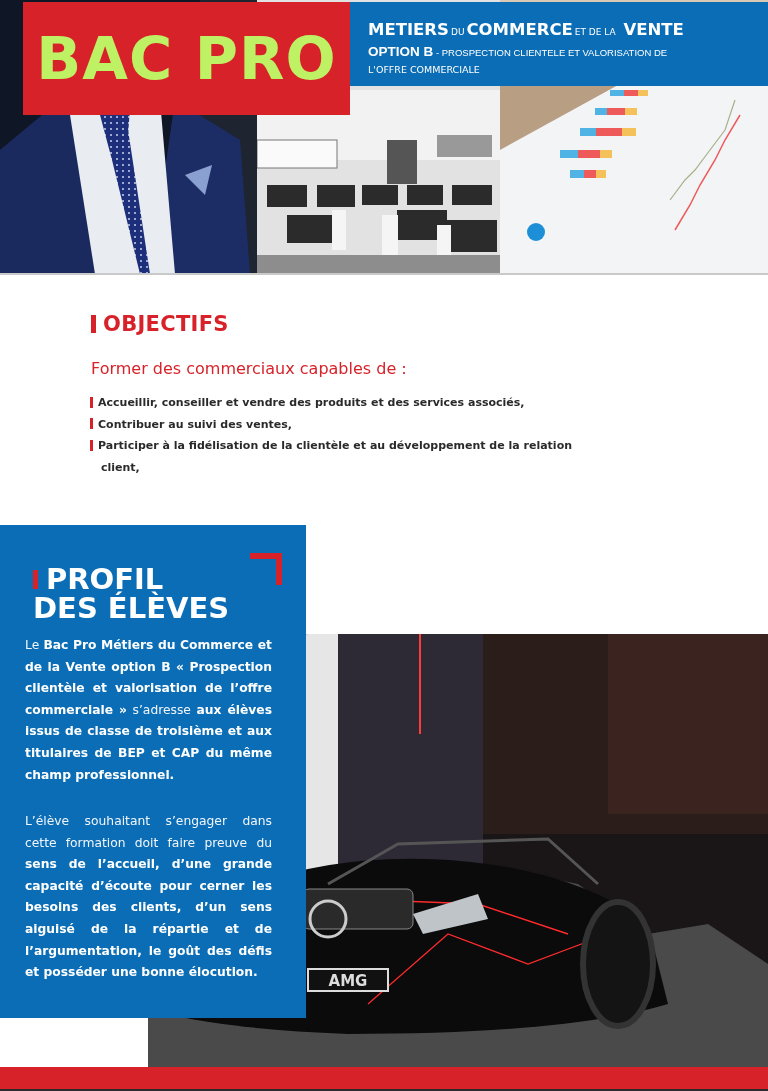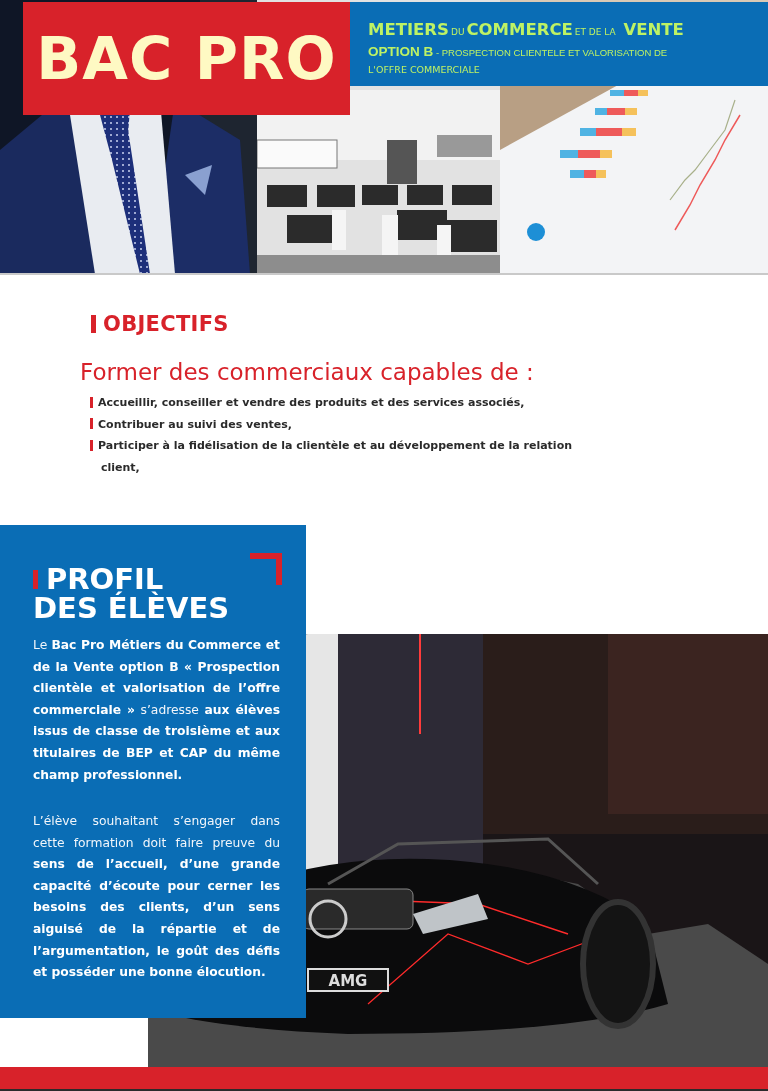--- a/index.html
+++ b/index.html
@@ -22,7 +22,7 @@
       background: #d8222a; display: flex; align-items: center; justify-content: center;
     }
     .title-red span {
-      color: #fef9c3; font-weight: 700; font-size: 59px; letter-spacing: 1px;
+      color: #bef264; font-weight: 700; font-size: 59px; letter-spacing: 1px;
       font-family: "DejaVu Sans", sans-serif;
     }
     .title-blue {

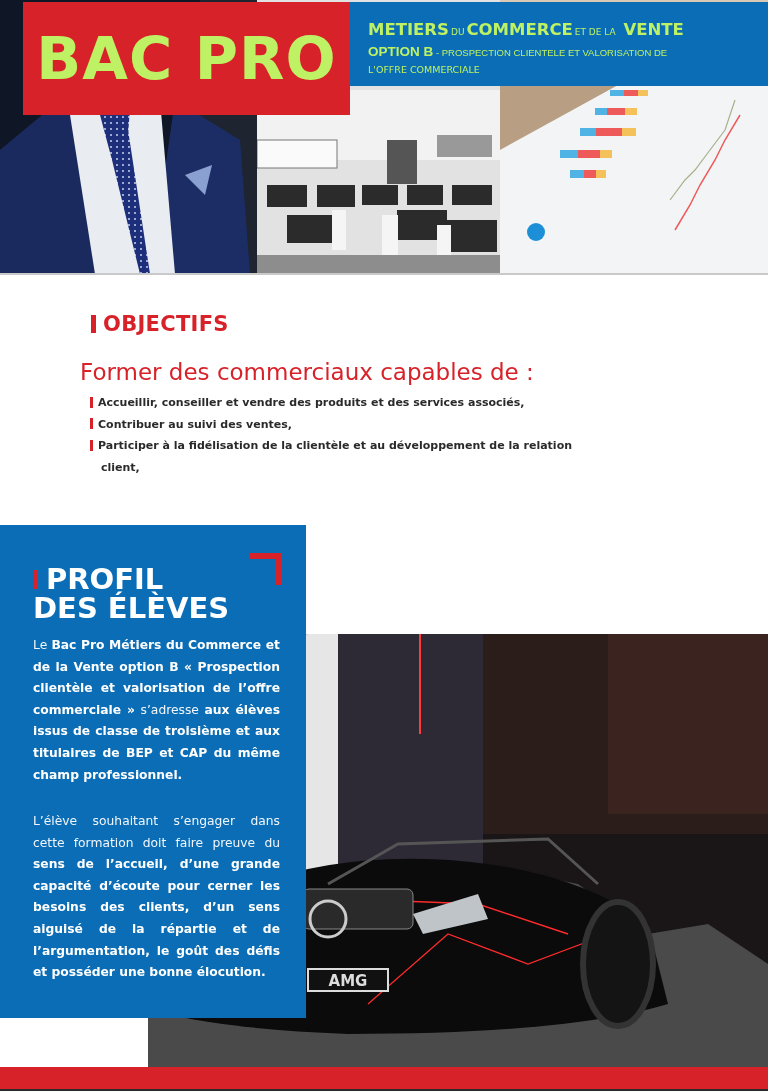--- a/index.html
+++ b/index.html
@@ -27,7 +27,7 @@
     }
     .title-blue {
       position: absolute; left: 350px; top: 2px; width: 418px; height: 84px;
-      background: #0a6db5; color: #bef264; padding: 18px 0 0 18px; box-sizing: border-box;
+      background: #0a6db5; color: #ffffff; padding: 18px 0 0 18px; box-sizing: border-box;
     }
     .tb-line1 { font-weight: 700; font-size: 16.5px; line-height: 19px; white-space: nowrap; font-family: "DejaVu Sans", sans-serif; }
     .tb-line1 .small { font-size: 9px; font-weight: 400; margin: 0 2px; }

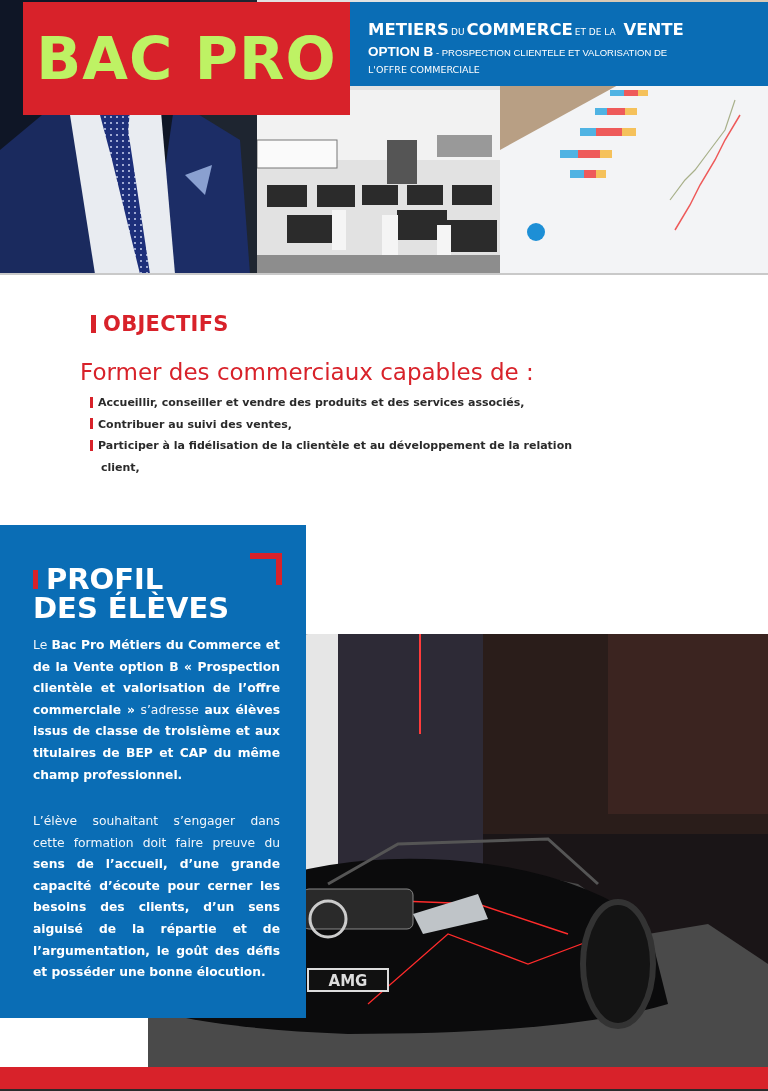--- a/index.html
+++ b/index.html
@@ -45,7 +45,7 @@
     }
     .obj-title .bar-red { height: 18px; margin-right: 7px; margin-top: -3px; }
     .obj-sub {
-      position: absolute; left: 80px; top: 359px; color: #d8222a; font-size: 23px;
+      position: absolute; left: 91px; top: 359px; color: #d8222a; font-size: 16px;
       font-family: "DejaVu Sans", sans-serif; font-weight: 400;
     }
     .obj-list { position: absolute; left: 90px; top: 392px; width: 600px; margin: 0; padding: 0; list-style: none; }

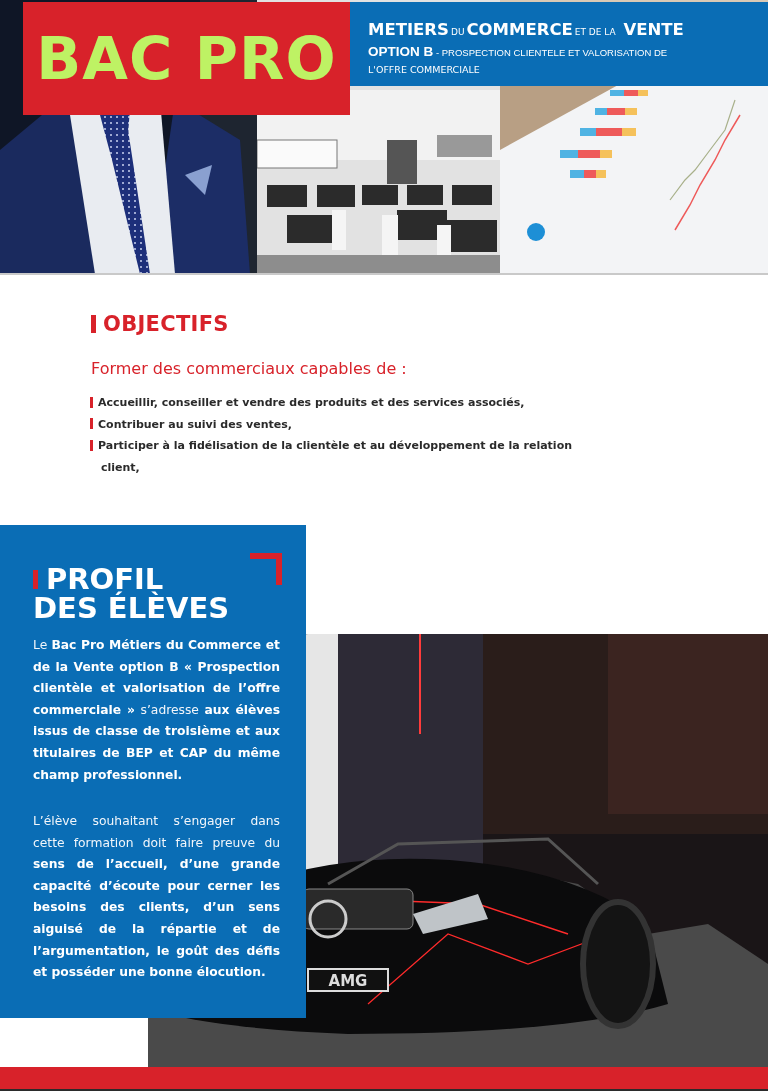--- a/index.html
+++ b/index.html
@@ -76,7 +76,7 @@
     }
     .profil-title .bar-red { width: 5px; height: 19px; margin-right: 8px; margin-top: -4px; }
     .profil-p {
-      position: absolute; left: 33px; width: 247px; font-size: 12.3px; line-height: 21.6px;
+      position: absolute; left: 25px; width: 247px; font-size: 12.3px; line-height: 21.6px;
       text-align: justify; font-family: "DejaVu Sans", sans-serif; color: #f2f6fb;
     }
     .profil-p b { font-weight: 700; color: #ffffff; }

